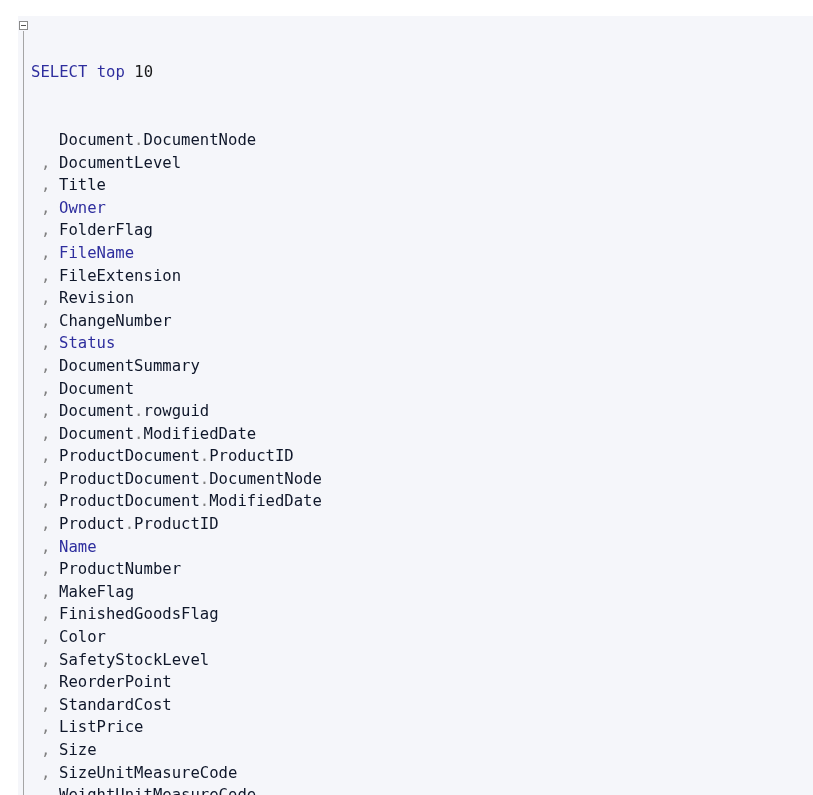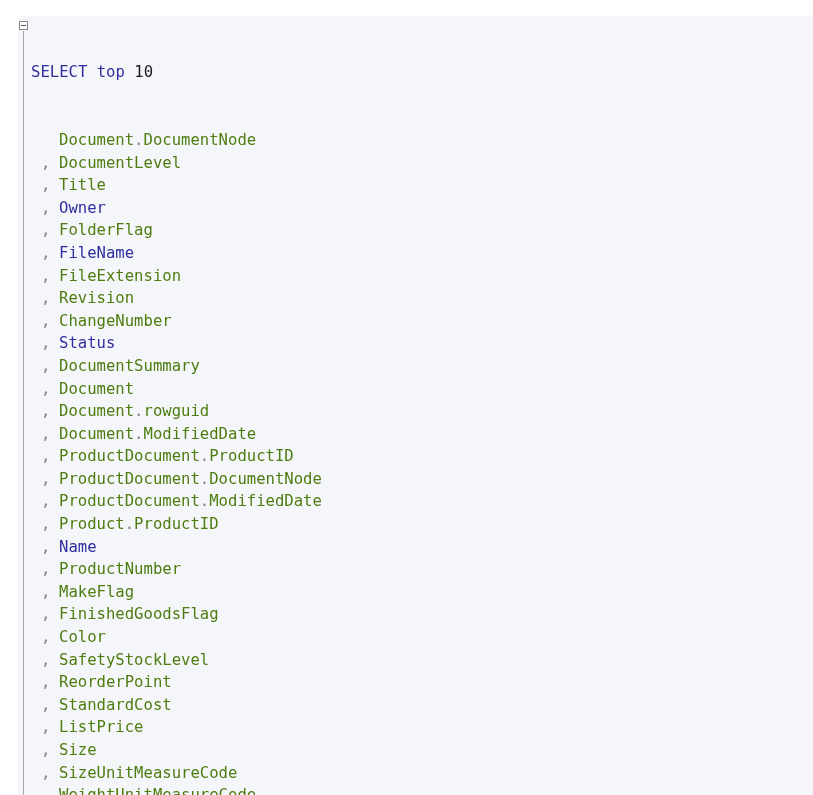--- a/index.html
+++ b/index.html
@@ -71,7 +71,7 @@
     .kw { color: #2e2e9e; }
     .op { color: #7f7f7f; }
     .num { color: #1a1a1a; }
-    .id { color: #4d7c0f; }
+    .id { color: #0f172a; }
     .sep { display: inline-block; width: 28px; }
   </style>
 </head>

